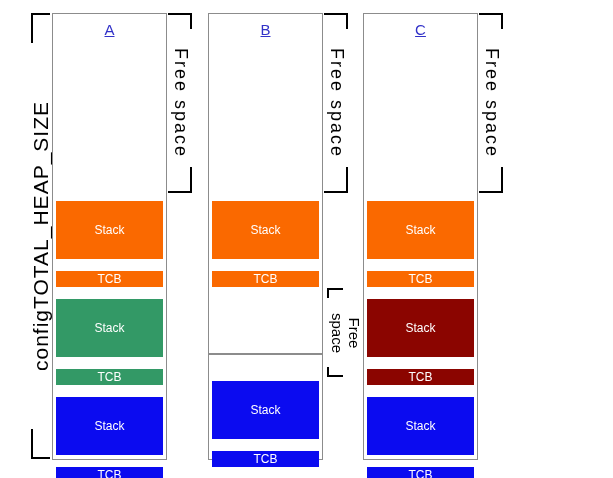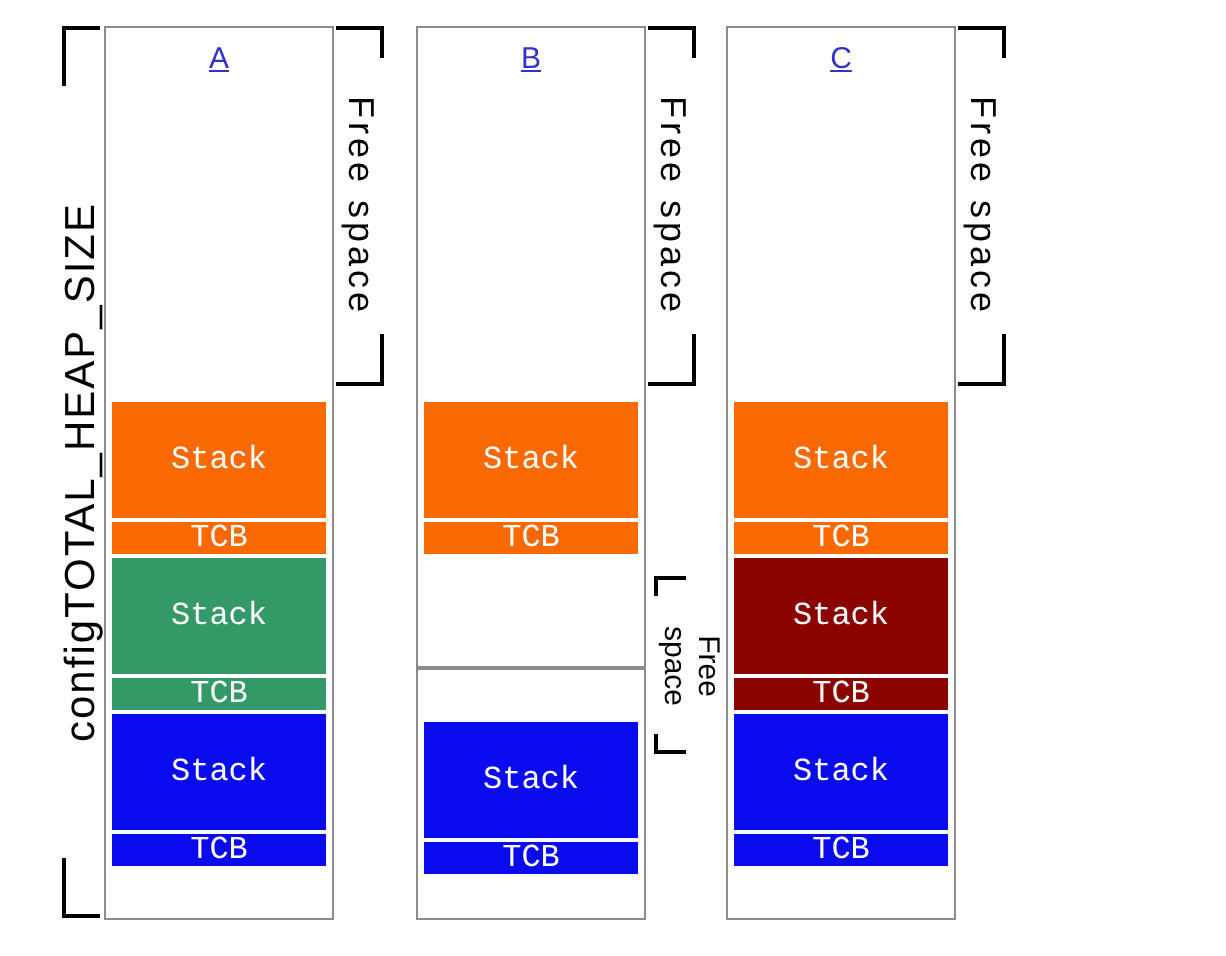--- a/index.html
+++ b/index.html
@@ -39,13 +39,12 @@
     top:187px;
   }
   .blk{
-    margin-bottom:2px;
+    margin-bottom:12px;
     color:#ffffff;
-    font-size:16px;
+    font-size:12px;
     display:flex;
     align-items:center;
     justify-content:center;
-    font-family:Liberation Mono, monospace;
   }
   .blk-stack{height:58px;}
   .blk-tcb{height:16px;}

